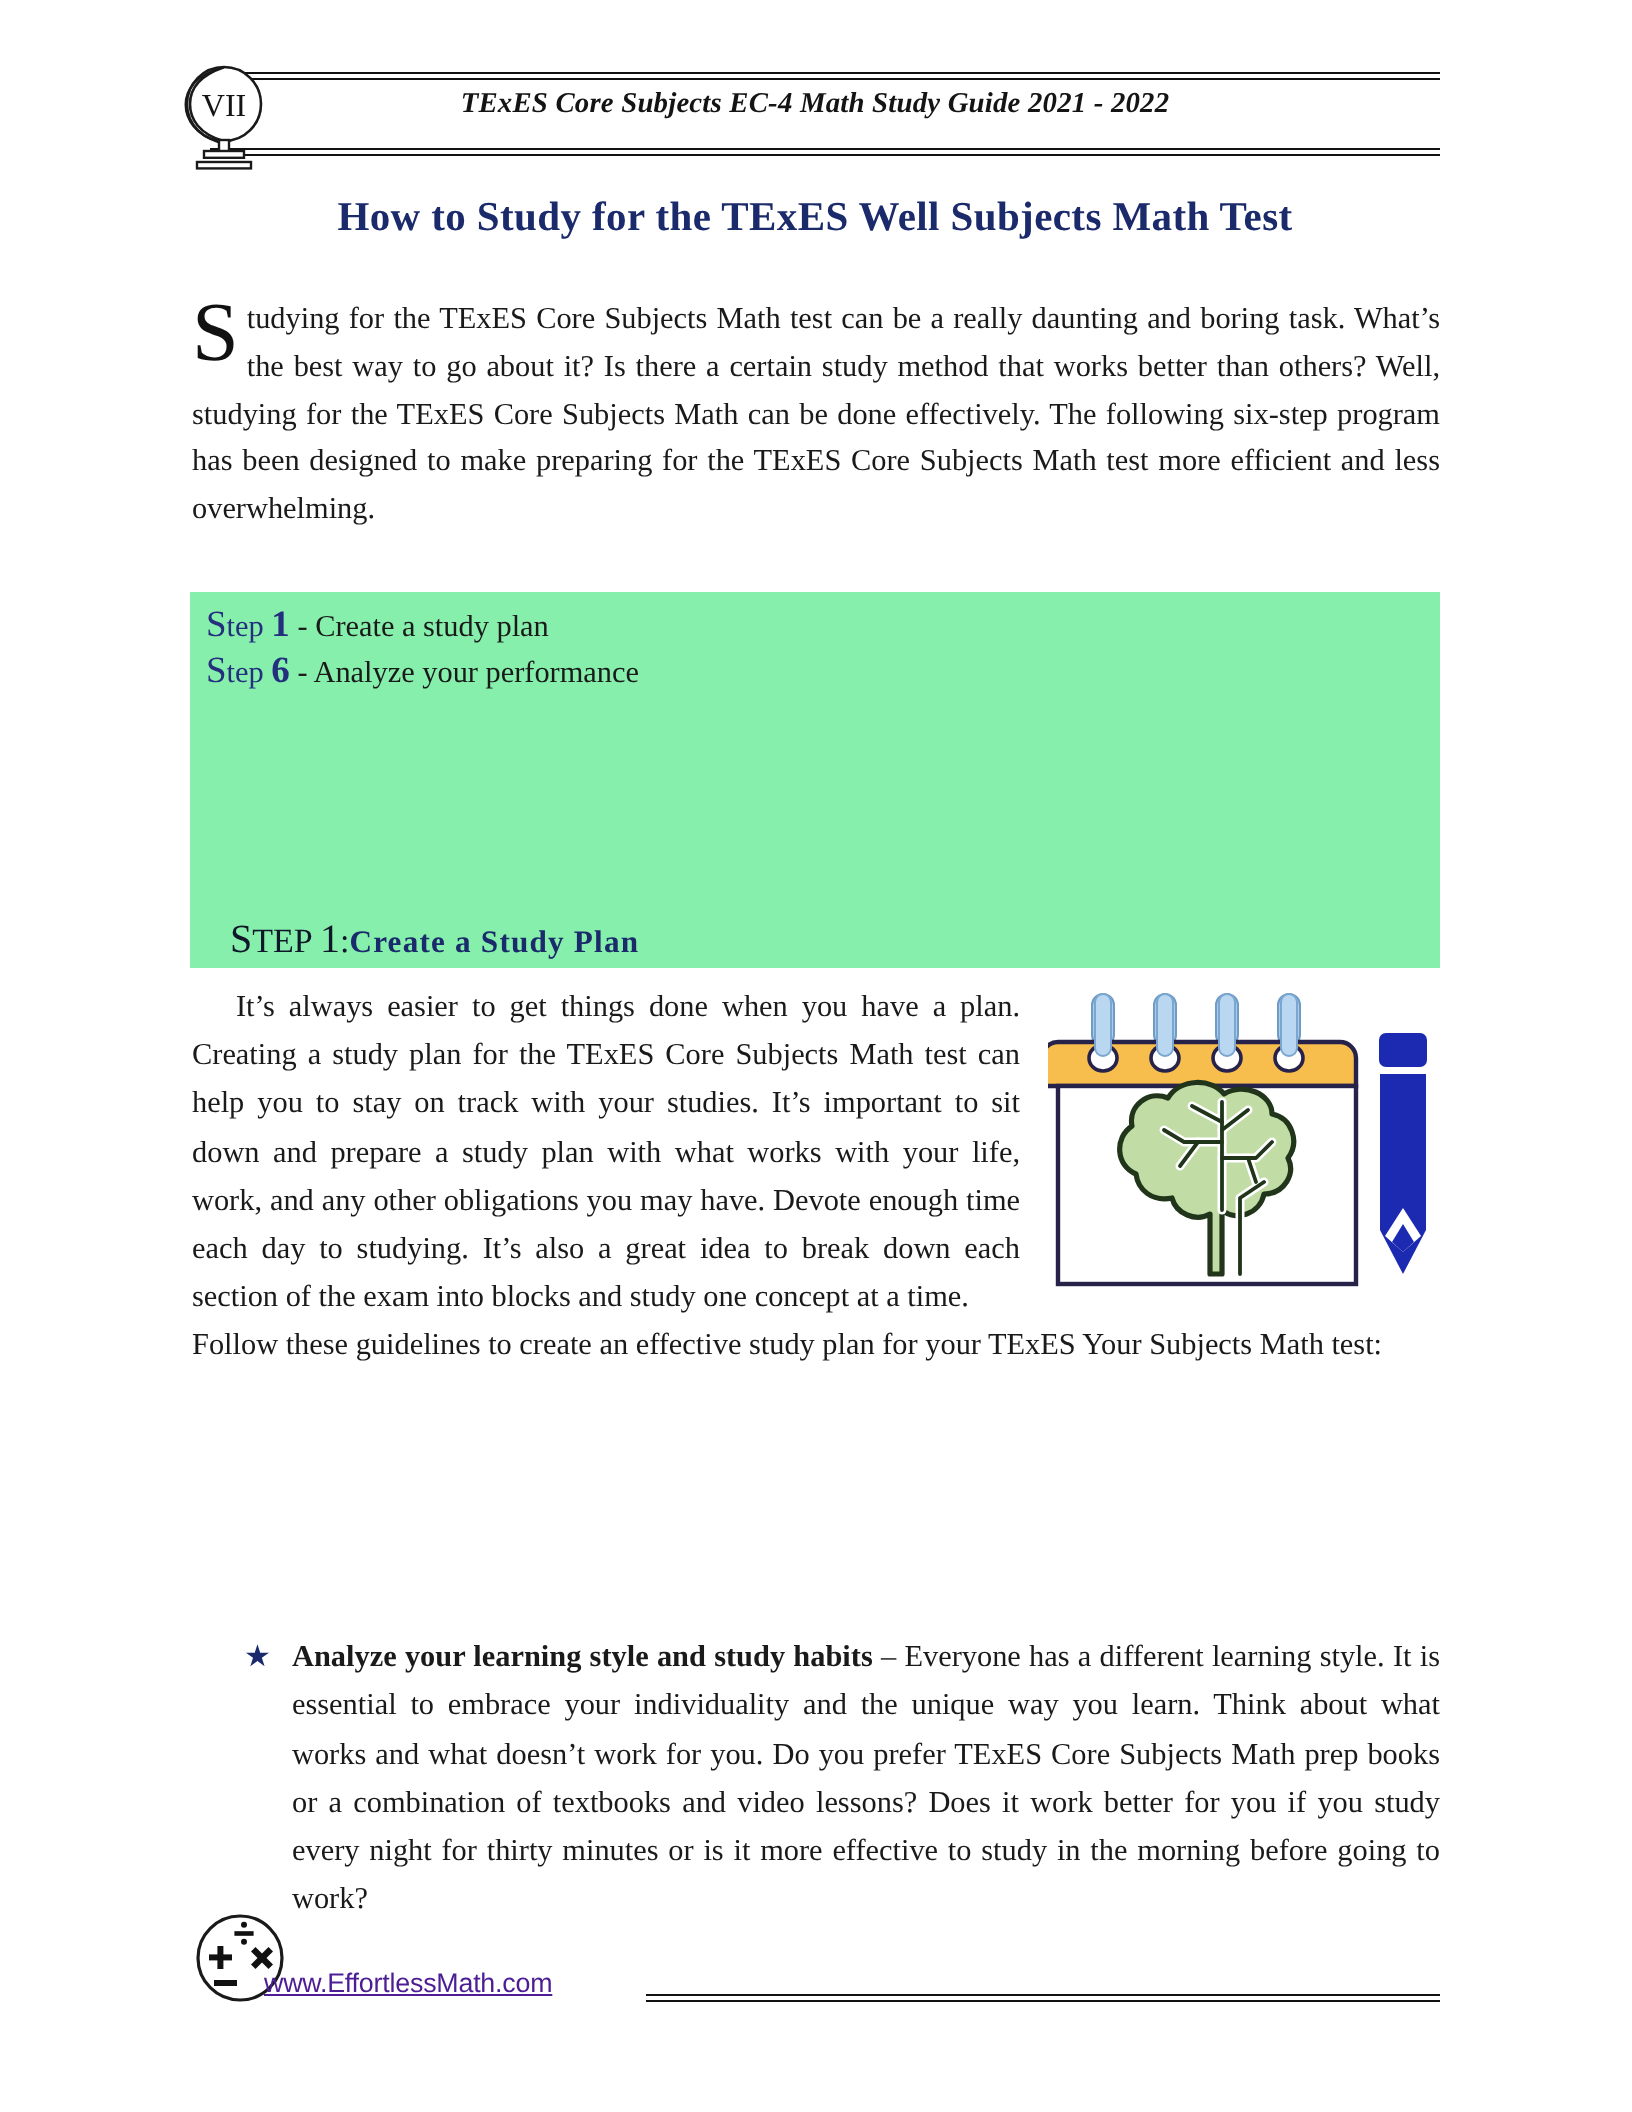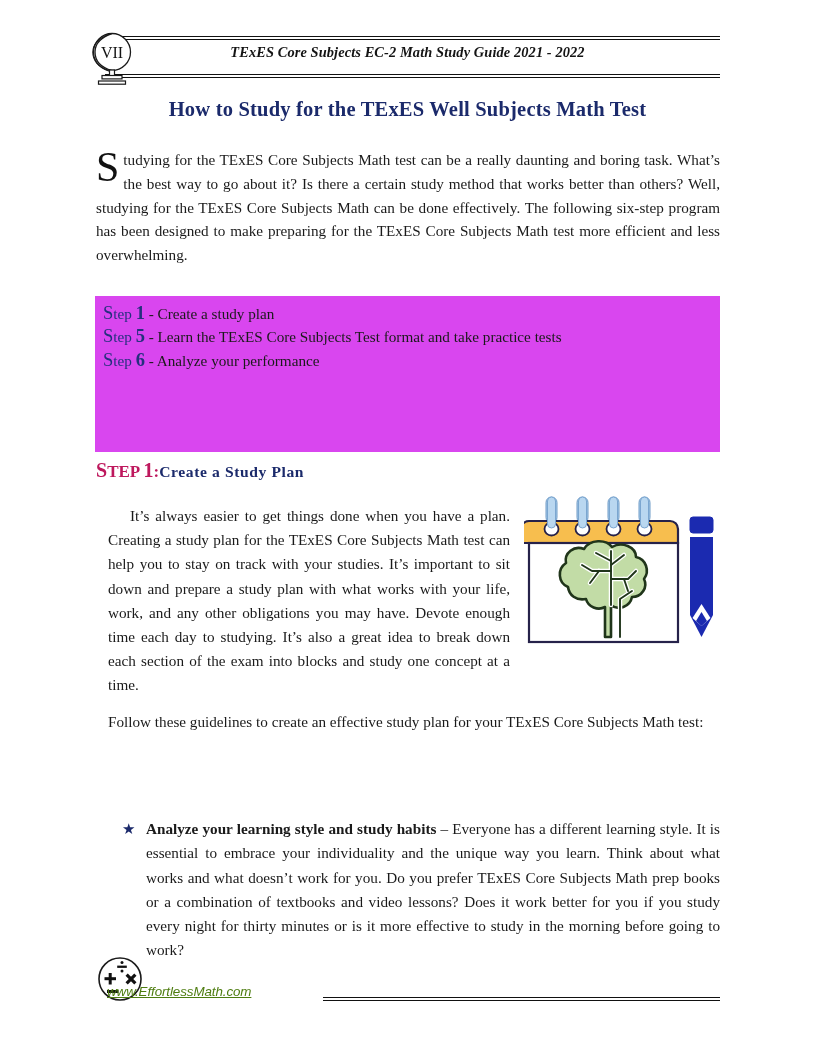--- a/index.html
+++ b/index.html
@@ -244,7 +244,7 @@
 
   <div class="header">
     <div class="header-rule-top"></div>
-    <div class="header-title">TExES Core Subjects EC-2 Math Study Guide 2021 - 2022</div>
+    <div class="header-title">TExES Core Subjects EC-4 Math Study Guide 2021 - 2022</div>
     <div class="header-rule-bottom"></div>
 
     <svg class="globe" viewBox="0 0 58 58">

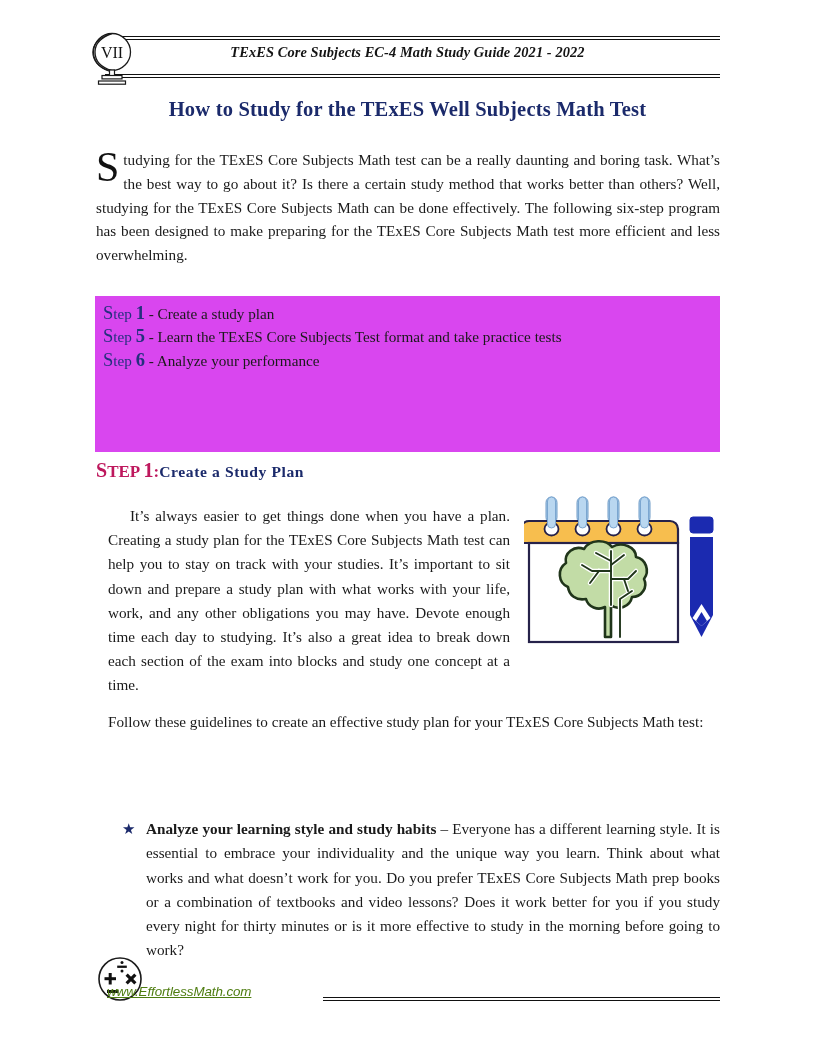--- a/index.html
+++ b/index.html
@@ -110,8 +110,8 @@
     left: 95px;
     top: 296px;
     width: 625px;
-    height: 156px;
-    background: #d946ef;
+    height: 188px;
+    background: #86efac;
     padding: 6px 0 0 8px;
     box-sizing: border-box;
   }

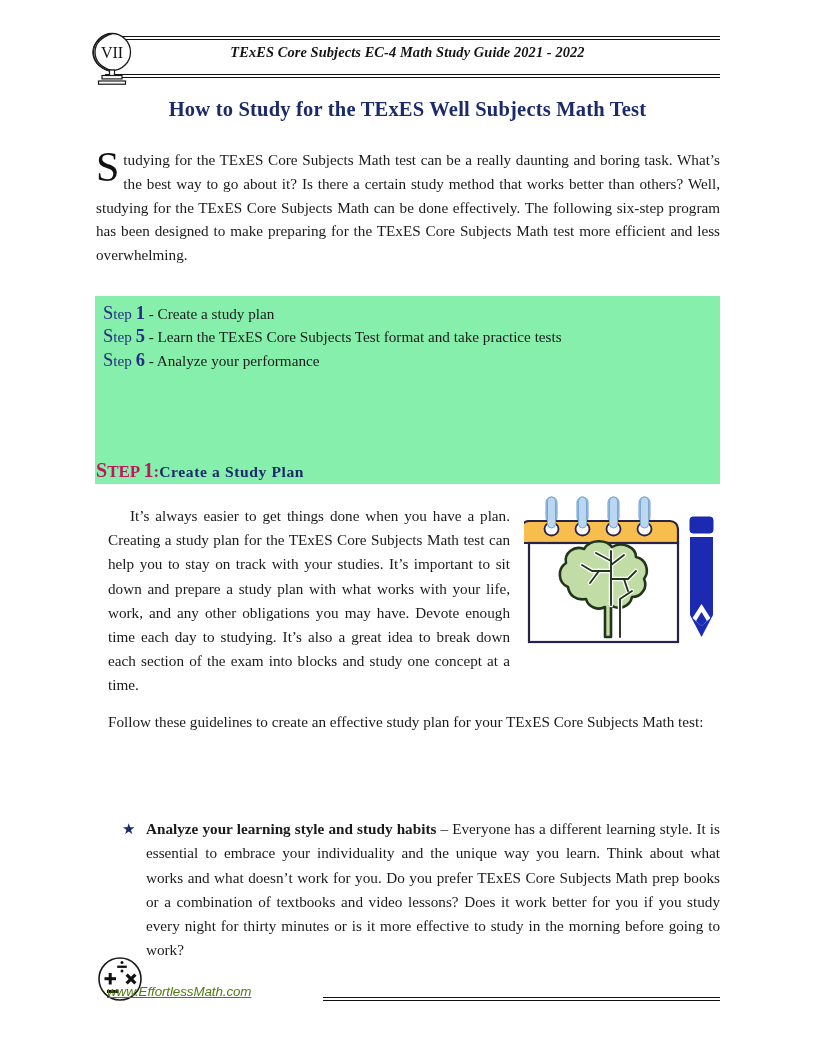--- a/index.html
+++ b/index.html
@@ -267,9 +267,6 @@
   <div class="steps-box">
     <div class="step-line">
       <span class="step-label"><span class="s-big">S</span><span>tep</span> <span class="s-num">1</span></span><span> - </span><span>Create a study plan</span>
-    </div>
-    <div class="step-line">
-      <span class="step-label"><span class="s-big">S</span><span>tep</span> <span class="s-num">5</span></span><span> - </span><span>Learn the TExES Core Subjects Test format and take practice tests</span>
     </div>
     <div class="step-line">
       <span class="step-label"><span class="s-big">S</span><span>tep</span> <span class="s-num">6</span></span><span> - </span><span>Analyze your performance</span>

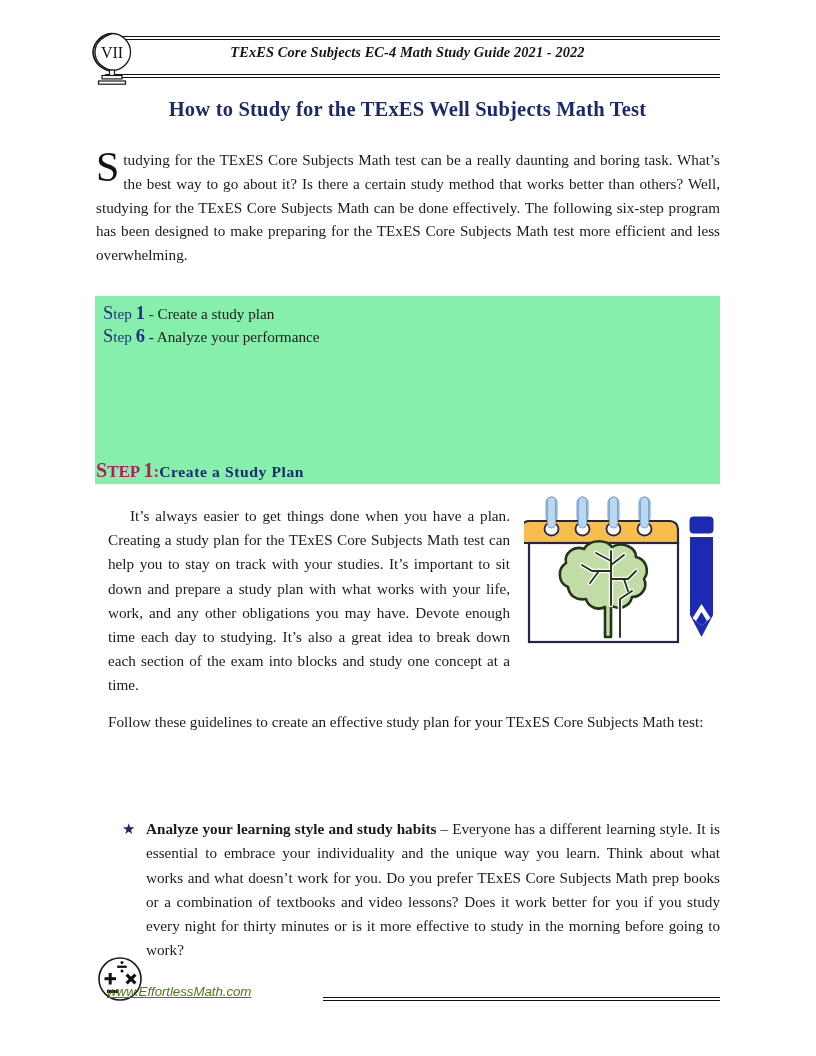--- a/index.html
+++ b/index.html
@@ -137,8 +137,9 @@
     white-space: nowrap;
   }
   .step-heading .sh-red {
-    color: #be185d;
-    font-weight: bold;
+    color: #0f172a;
+    font-weight: normal;
+    margin-left: 19px;
   }
   .step-heading .sh-red .cap { font-size: 20px; }
   .step-heading .sh-blue {

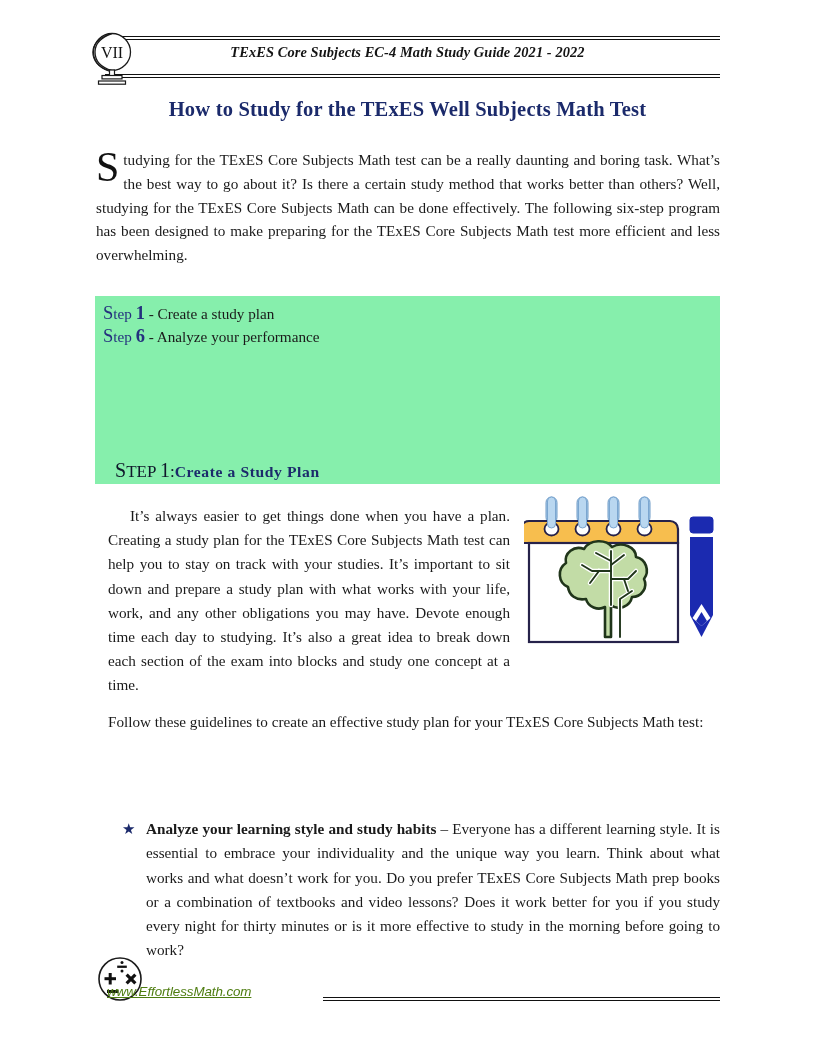--- a/index.html
+++ b/index.html
@@ -169,7 +169,7 @@
   .p-just {
     text-align: justify;
     text-justify: inter-word;
-    margin: 12px;
+    margin: 0;
   }
   .p-indent { text-indent: 22px; }
 

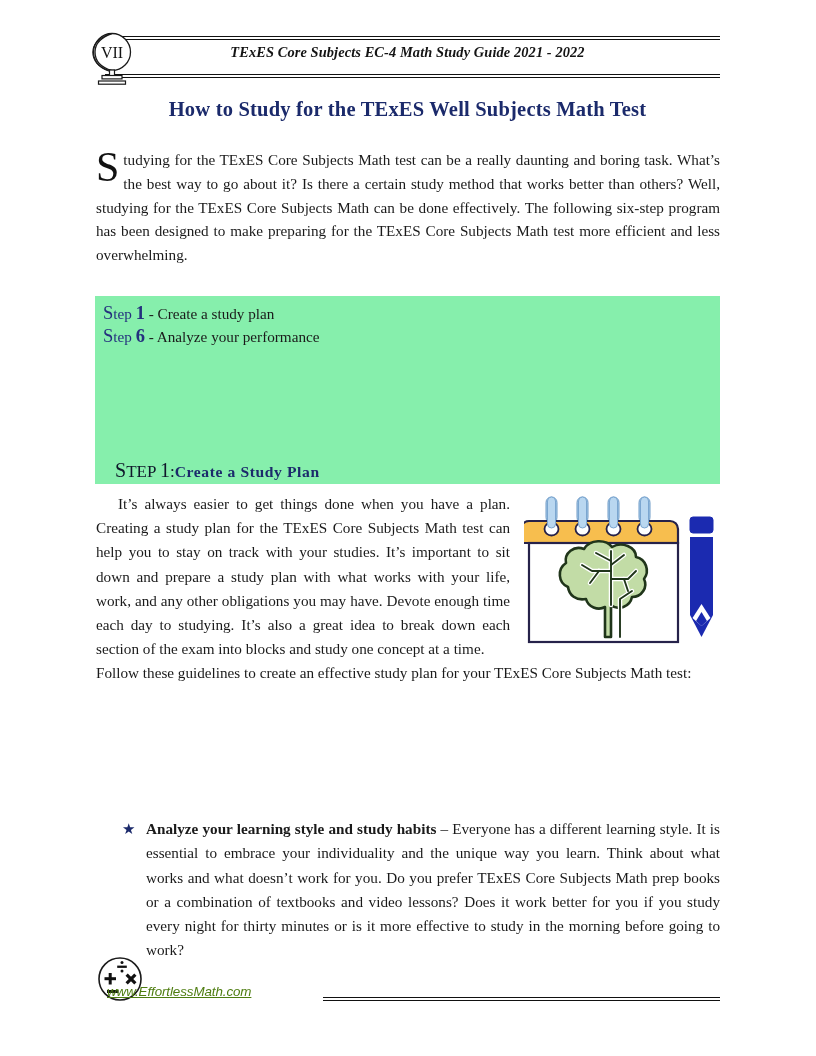--- a/index.html
+++ b/index.html
@@ -342,7 +342,7 @@
     </div>
 
     <p class="p-just p-indent">It’s always easier to get things done when you have a plan. Creating a study plan for the TExES Core Subjects Math test can help you to stay on track with your studies. It’s important to sit down and prepare a study plan with what works with your life, work, and any other obligations you may have. Devote enough time each day to studying. It’s also a great idea to break down each section of the exam into blocks and study one concept at a time.</p>
-    <p class="p-just">Follow these guidelines to create an effective study plan for your TExES Core Subjects Math test:</p>
+    <p class="p-just">Follow these guidelines to create an effective study plan for your TExES Your Subjects Math test:</p>
   </div>
 
   <div class="bullet-block">

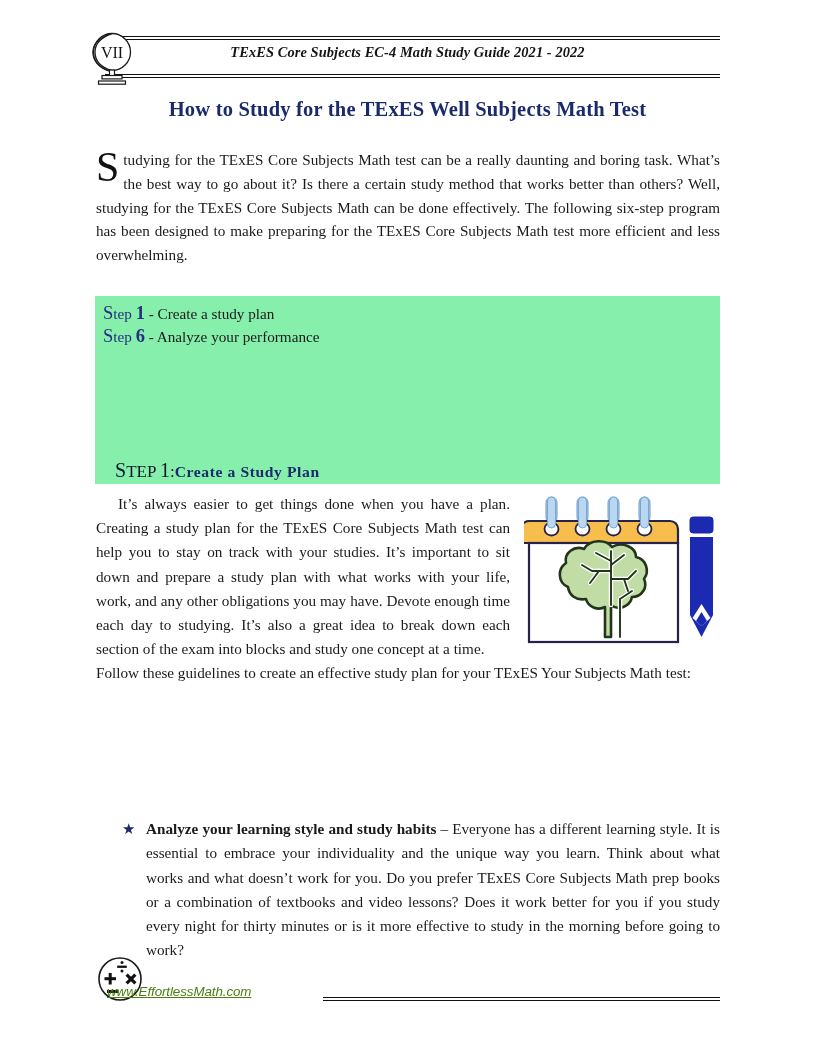--- a/index.html
+++ b/index.html
@@ -218,14 +218,13 @@
   }
   .footer-link {
     position: absolute;
-    left: 12px;
+    left: 37px;
     top: 29px;
     font-size: 13.4px;
-    color: #4d7c0f;
+    color: #4c1d95;
     text-decoration: underline;
     font-family: "Liberation Sans", sans-serif;
     letter-spacing: -0.1px;
-    font-style: italic;
   }
   .footer-rule {
     position: absolute;

